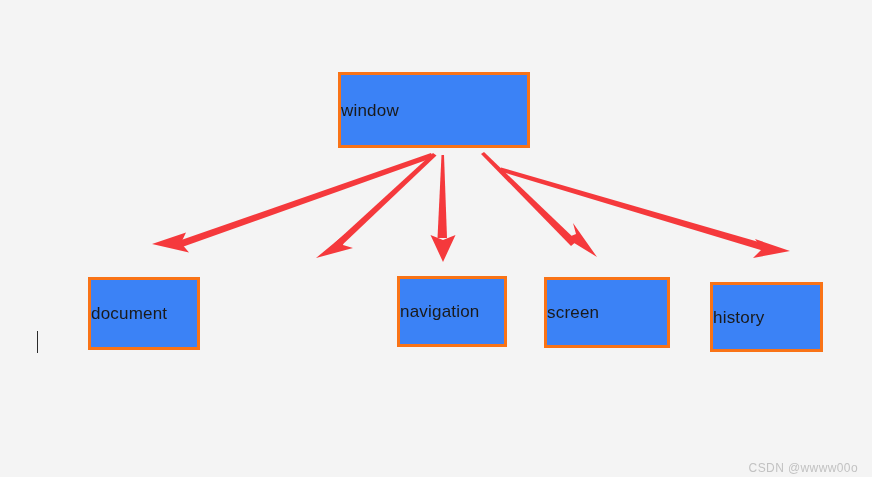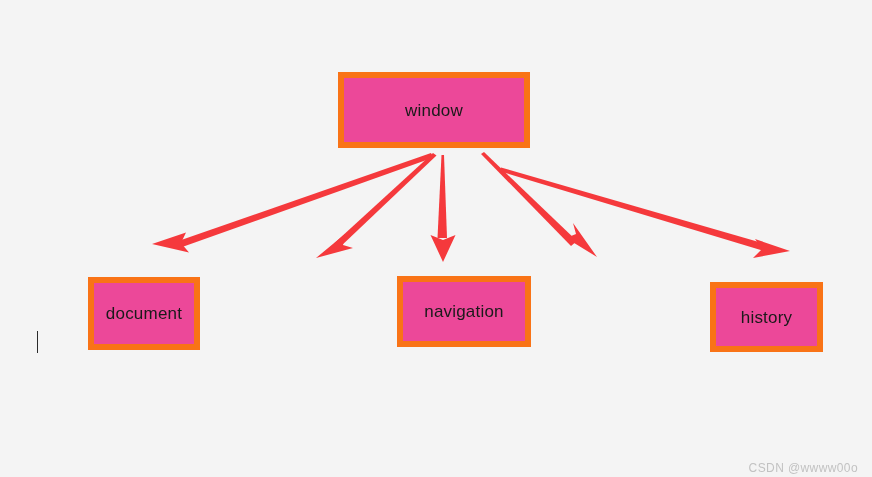--- a/index.html
+++ b/index.html
@@ -22,11 +22,11 @@
   .node {
     position: absolute;
     box-sizing: border-box;
-    border: 6px solid #f97316;
-    background: #ec4899;
+    border: 3px solid #f97316;
+    background: #3b82f6;
     display: flex;
     align-items: center;
-    justify-content: center;
+    justify-content: flex-start;
   }
   .node-label {
     font-size: 17px;

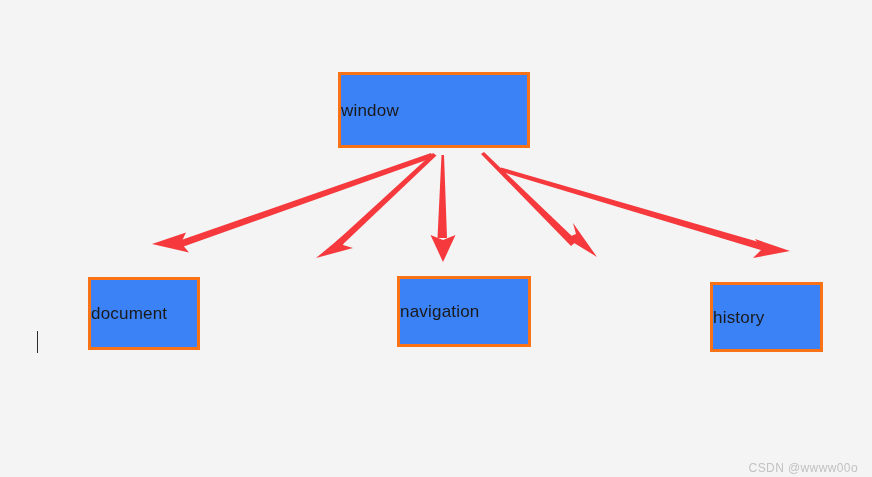--- a/index.html
+++ b/index.html
@@ -56,7 +56,7 @@
   #node-navigation {
     left: 397px;
     top: 276px;
-    width: 134px;
+    width: 110px;
     height: 71px;
   }
   #node-screen {

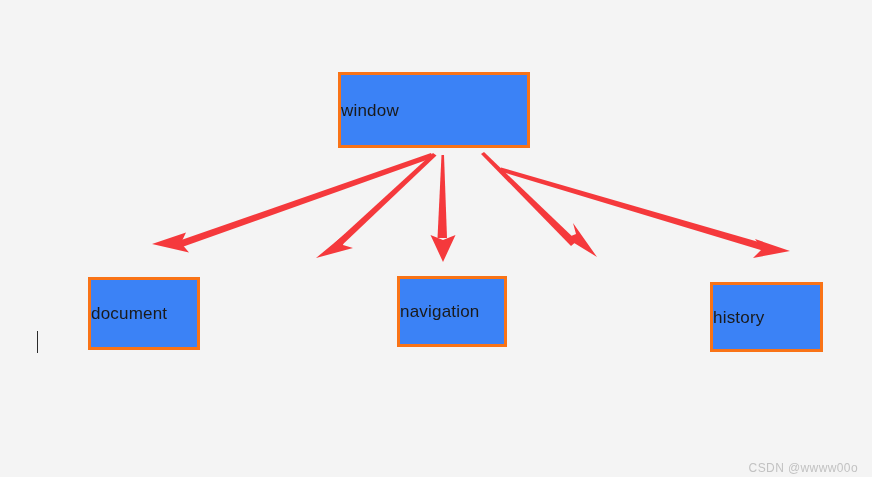--- a/index.html
+++ b/index.html
@@ -146,6 +146,9 @@
     <span class="node-label">navigation</span>
   </div>
 
+  <div class="node" id="node-screen">
+    <span class="node-label">screen</span>
+  </div>
 
   <div class="node" id="node-history">
     <span class="node-label">history</span>

